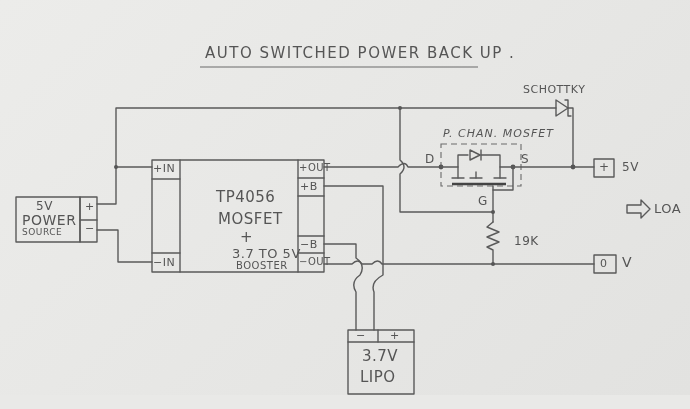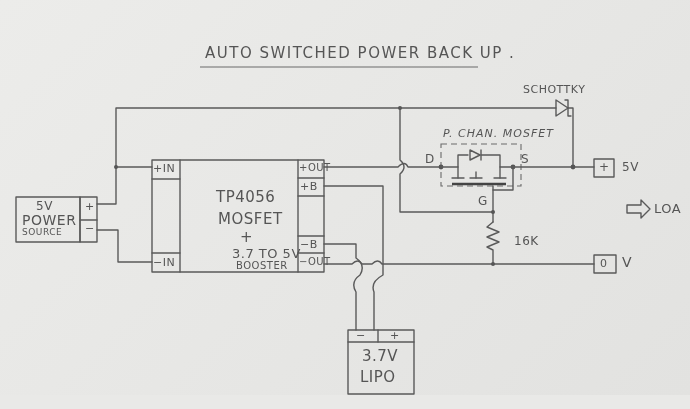--- a/index.html
+++ b/index.html
@@ -132,7 +132,7 @@
 
   <div class="lbl pin" style="left:523px; top:83px;">SCHOTTKY</div>
 
-  <div class="lbl pin" style="left:514px; top:234px; font-size:12px;">16K</div>
+  <div class="lbl pin" style="left:514px; top:234px; font-size:12px;">19K</div>
 
   <div class="lbl pin" style="left:599px; top:160px; font-size:12px;">+</div>
   <div class="lbl pin" style="left:622px; top:160px; font-size:12px;">5V</div>

